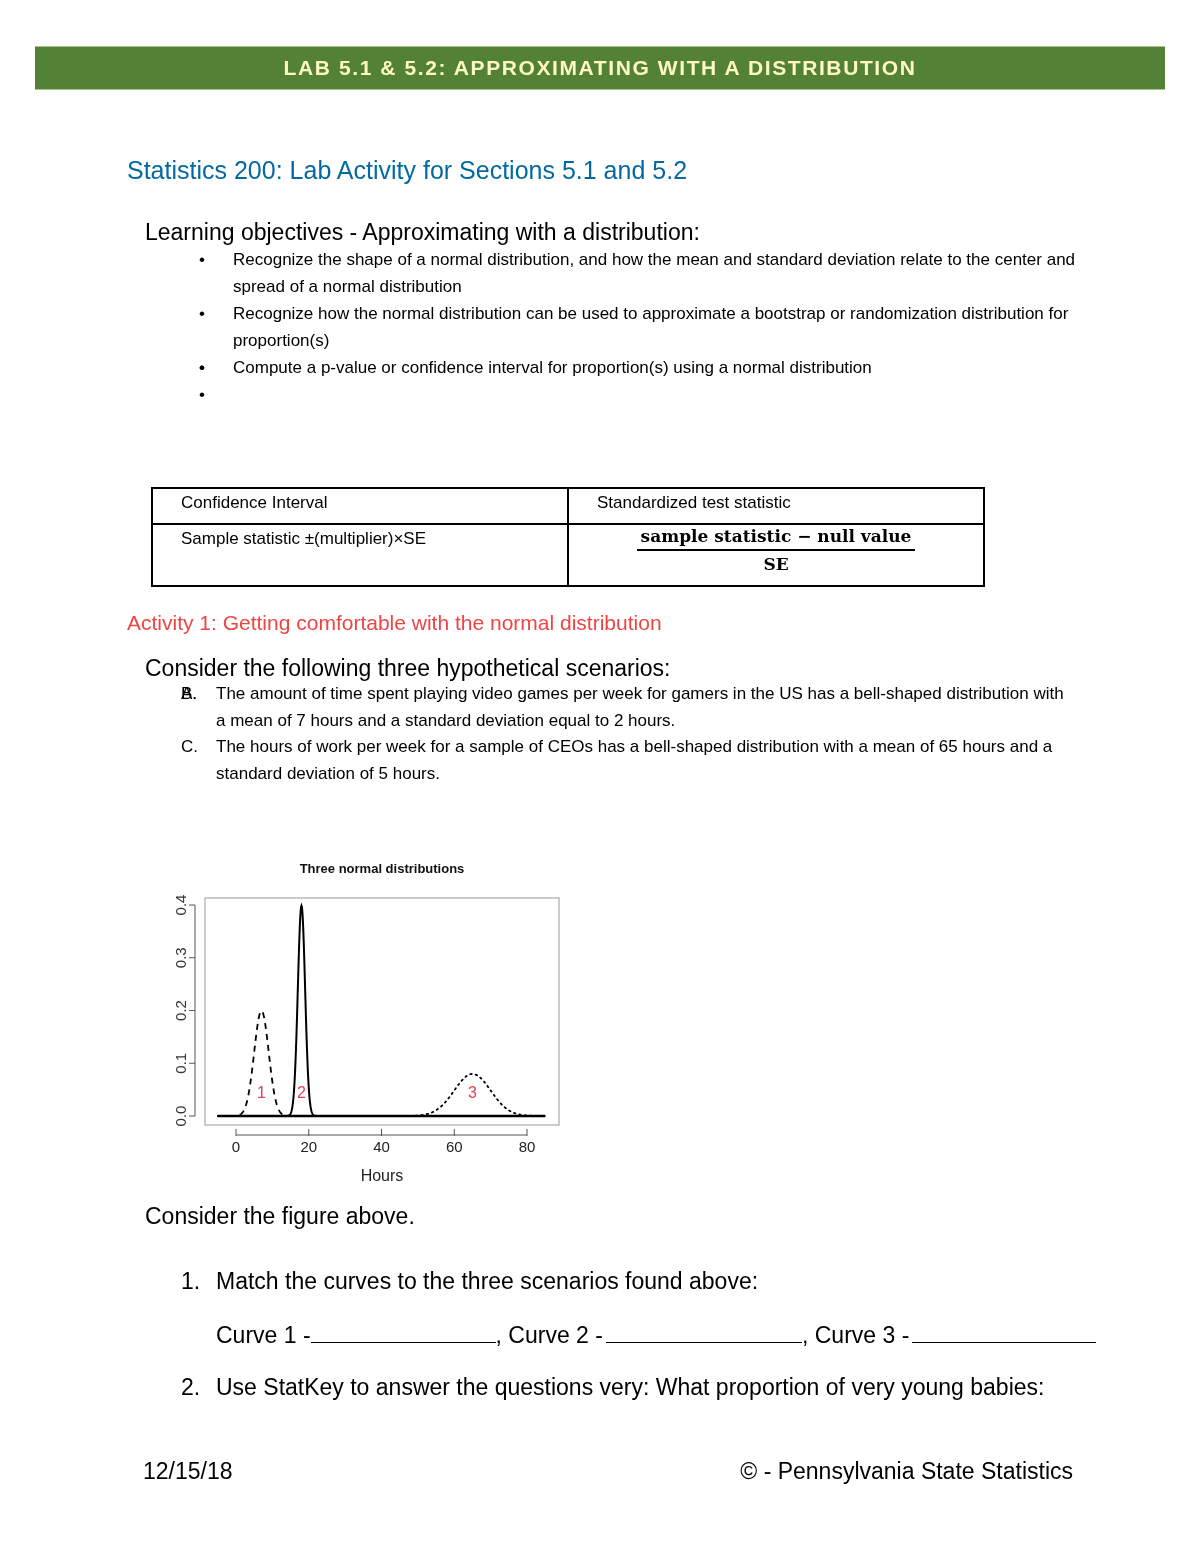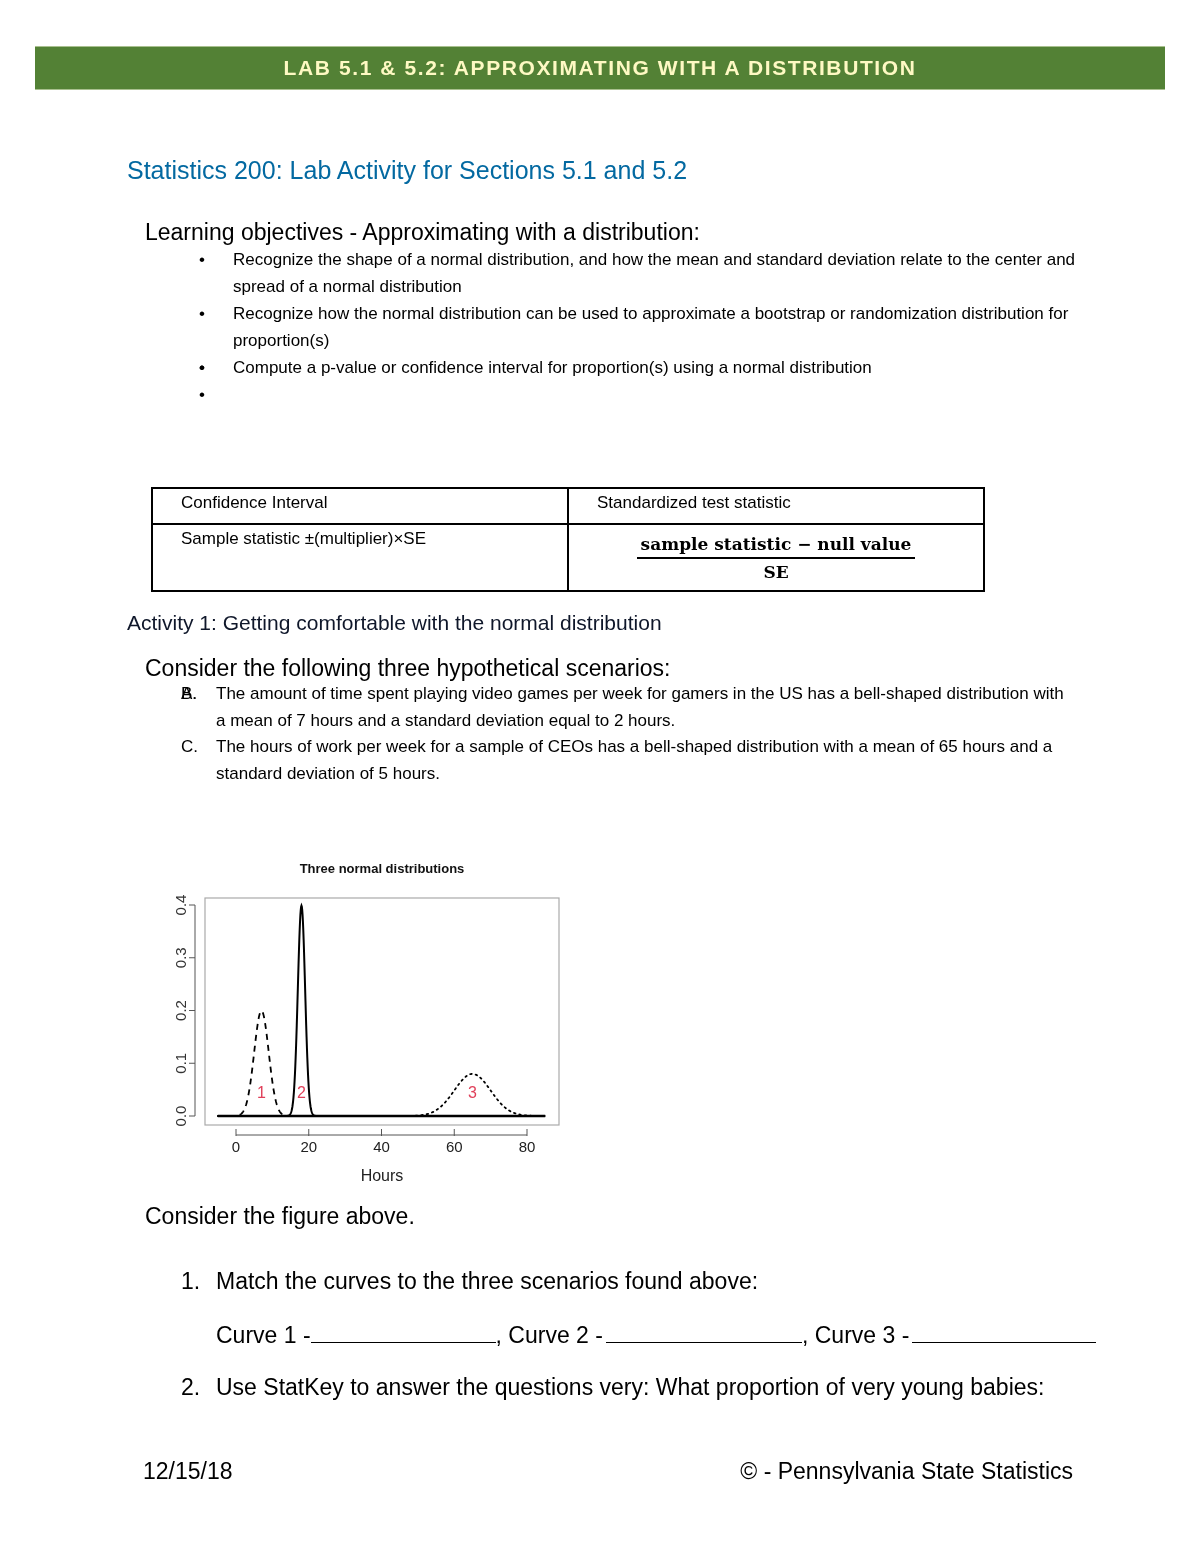--- a/index.html
+++ b/index.html
@@ -65,7 +65,7 @@
   </tr>
   <tr class="row">
     <td>Sample statistic ±(multiplier)×SE</td>
-    <td style="text-align:center; padding-top:9px;">
+    <td style="text-align:center; padding-top:1px;">
       <span class="frac">
         <span class="num">sample statistic − null value</span>
         <span class="den">SE</span>

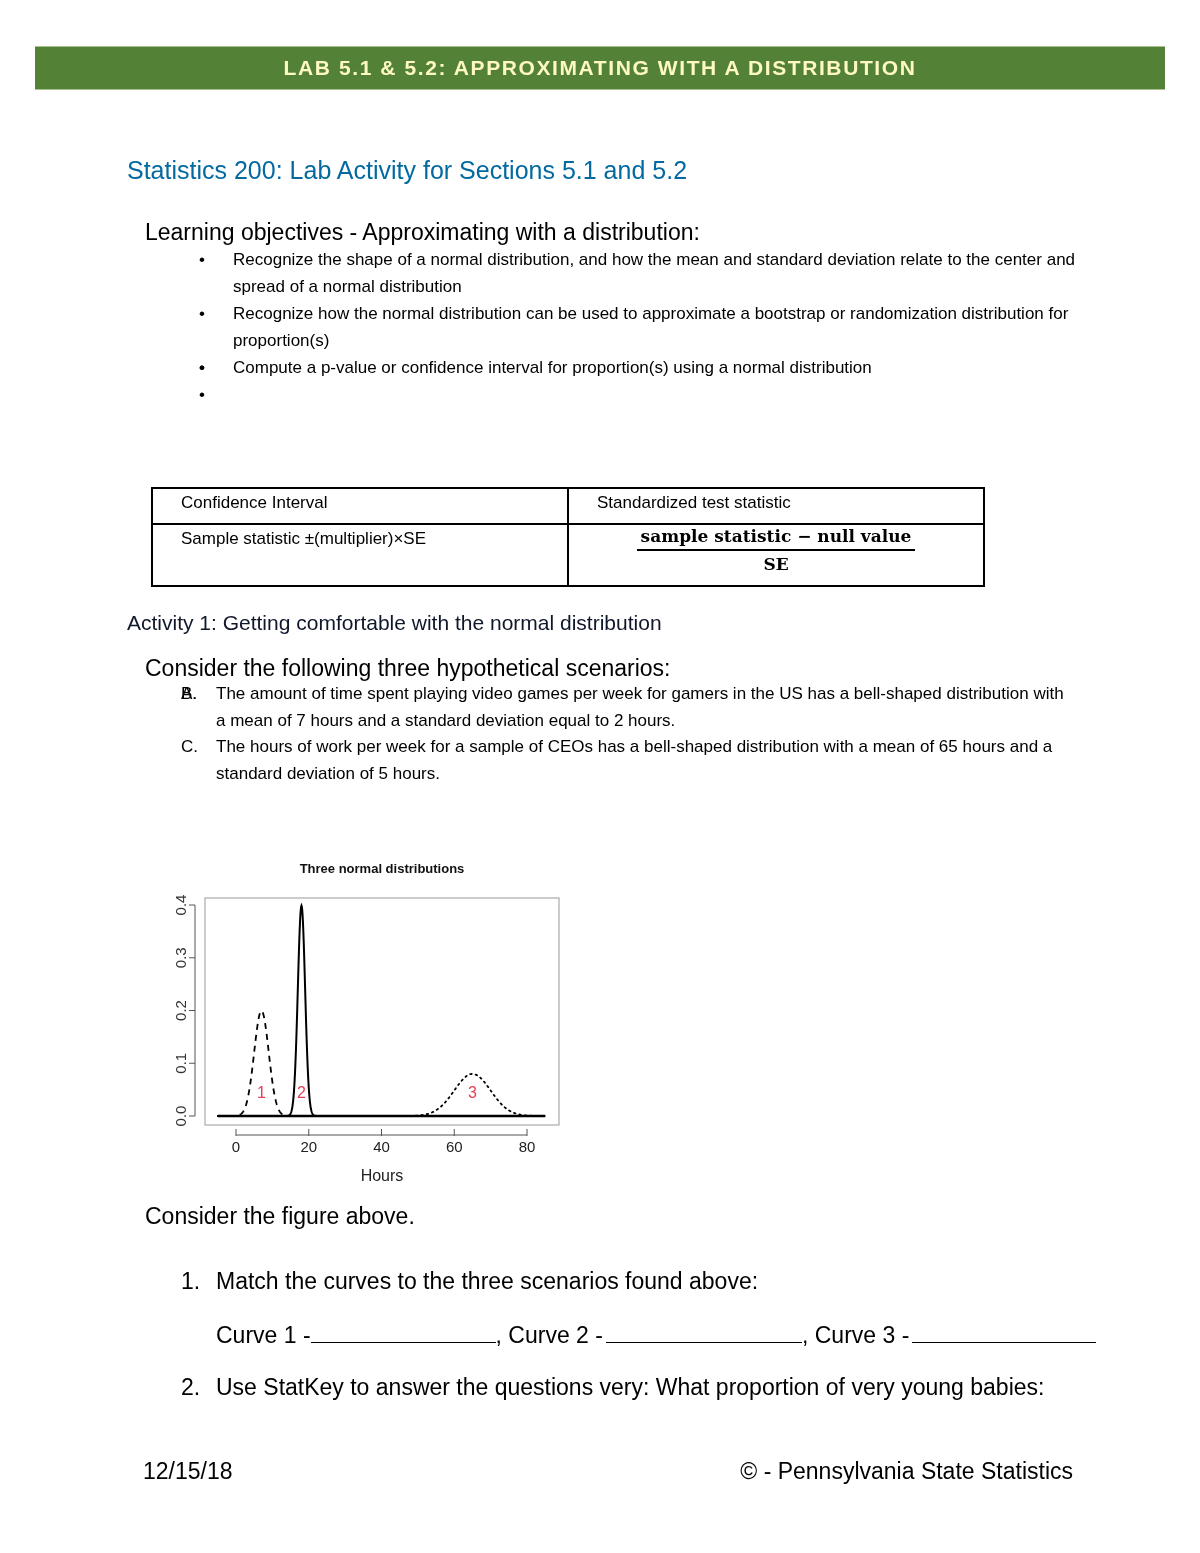--- a/index.html
+++ b/index.html
@@ -23,7 +23,7 @@
   .frac { display: inline-block; text-align: center; font-family: "DejaVu Serif", serif; font-weight: bold; font-size: 17px; }
   .frac .num { display: block; border-bottom: 2px solid #000; padding: 0 4px 3px 4px; }
   .frac .den { display: block; padding-top: 3px; }
-  .activity-title { left: 127px; top: 611px; font-size: 21px; color: #0f172a; }
+  .activity-title { left: 127px; top: 611px; font-size: 21px; color: #ef4444; }
   .scenarios-intro { left: 145px; top: 655px; }
   ol.scen { position: absolute; left: 145px; top: 681px; width: 920px; margin: 0; padding: 0; list-style: none; }
   ol.scen li { position: relative; padding-left: 71px; font-size: 17px; line-height: 26.5px; }

